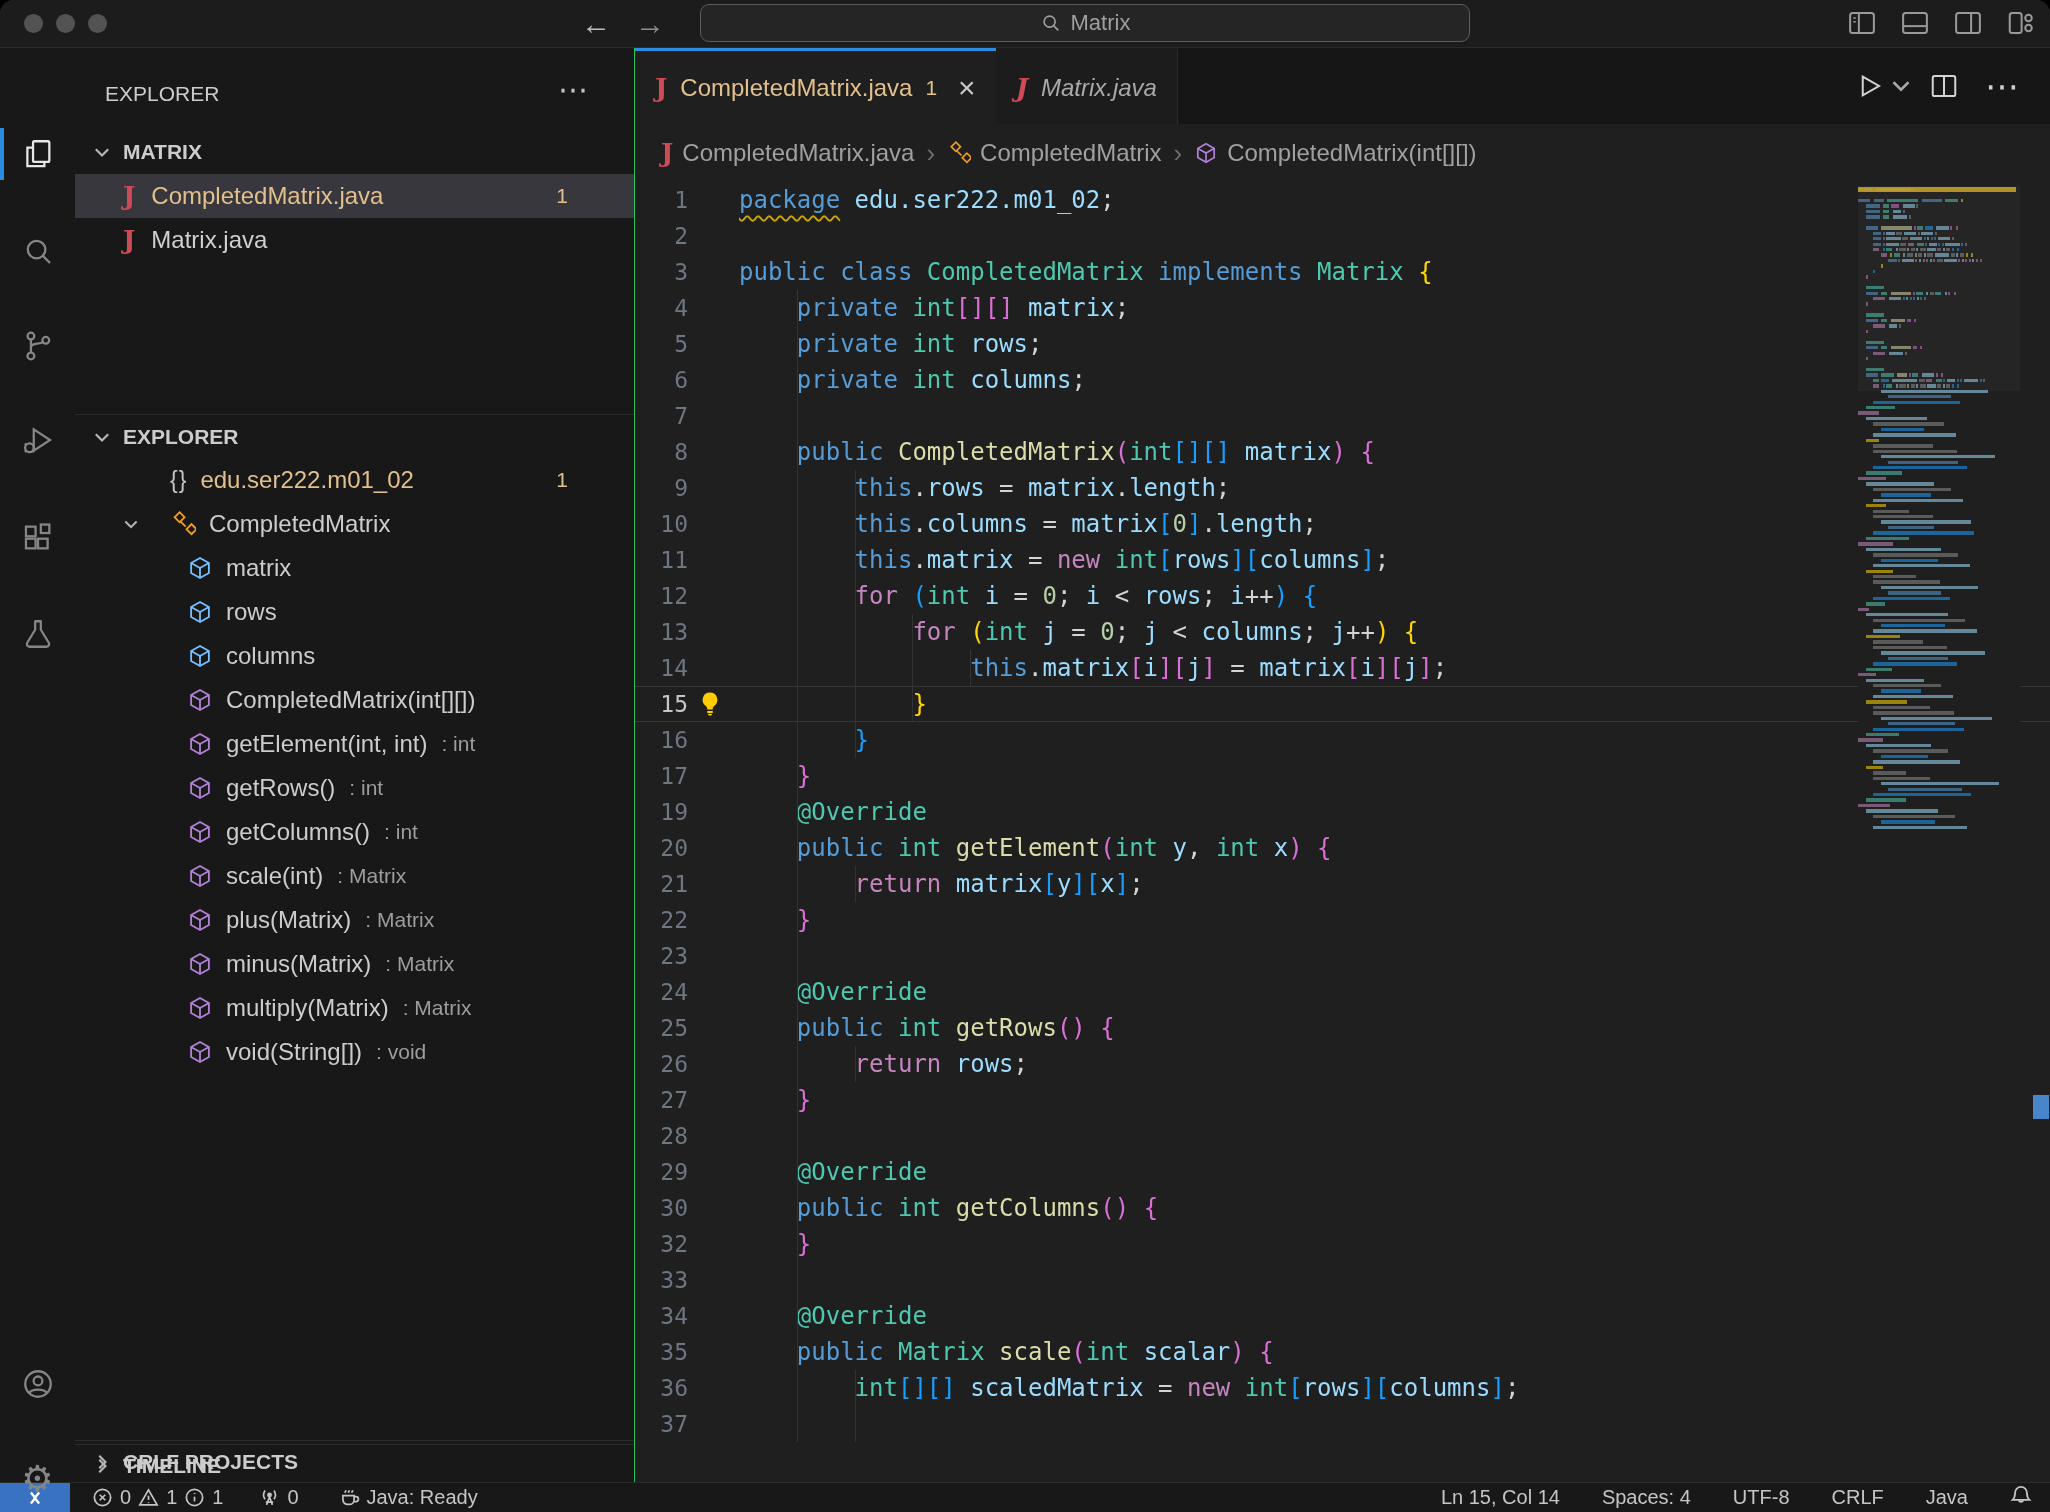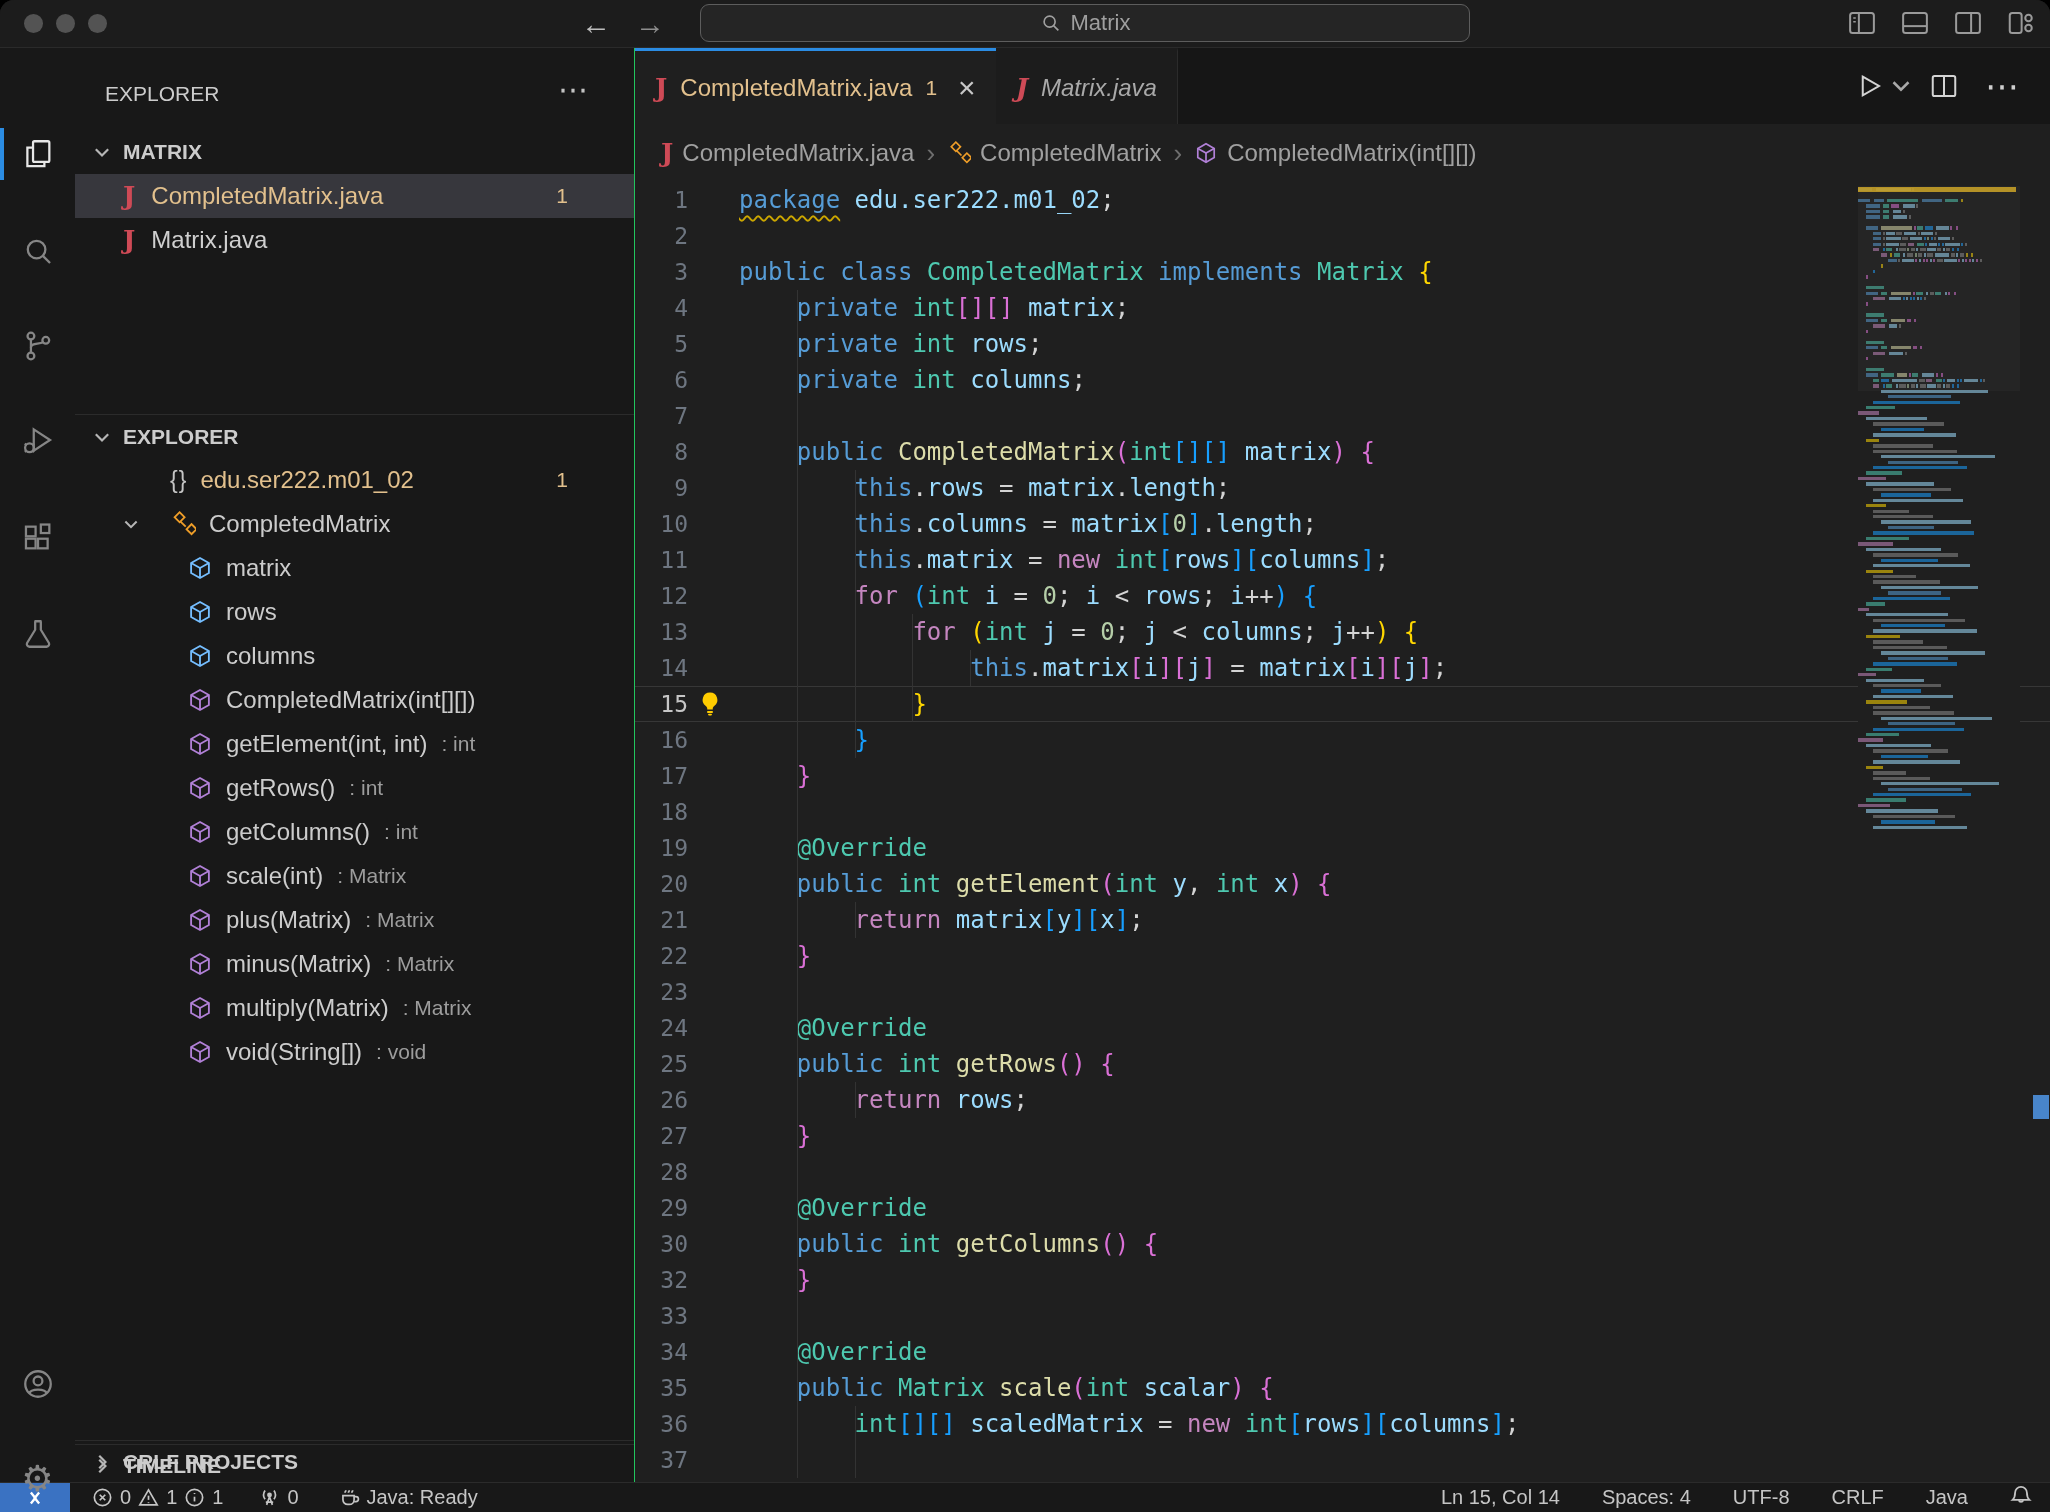--- a/index.html
+++ b/index.html
@@ -498,7 +498,6 @@
               </svg></span><span class="lc"><span class="tk-fg">            </span><span class="tk-b1">}</span></span></div>
           <div class="line"><span class="ln">16</span><i class="guide" style="left: calc(4ch + 104px);"></i><i class="guide" style="left: calc(8ch + 104px);"></i><span class="lc"><span class="tk-fg">        </span><span class="tk-b3">}</span></span></div>
           <div class="line"><span class="ln">17</span><i class="guide" style="left: calc(4ch + 104px);"></i><span class="lc"><span class="tk-fg">    </span><span class="tk-b2">}</span></span></div>
-          <div class="line"><span class="ln">18</span><i class="guide" style="left: calc(4ch + 104px);"></i><span class="lc"></span></div>
           <div class="line"><span class="ln">19</span><i class="guide" style="left: calc(4ch + 104px);"></i><span class="lc"><span class="tk-fg">    </span><span class="tk-typ">@Override</span></span></div>
           <div class="line"><span class="ln">20</span><i class="guide" style="left: calc(4ch + 104px);"></i><span class="lc"><span class="tk-fg">    </span><span class="tk-kw">public</span><span class="tk-fg"> </span><span class="tk-typ">int</span><span class="tk-fg"> </span><span class="tk-fn">getElement</span><span class="tk-b2">(</span><span class="tk-typ">int</span><span class="tk-fg"> </span><span class="tk-var">y</span><span class="tk-fg">, </span><span class="tk-typ">int</span><span class="tk-fg"> </span><span class="tk-var">x</span><span class="tk-b2">)</span><span class="tk-fg"> </span><span class="tk-b2">{</span></span></div>
           <div class="line"><span class="ln">21</span><i class="guide" style="left: calc(4ch + 104px);"></i><i class="guide" style="left: calc(8ch + 104px);"></i><span class="lc"><span class="tk-fg">        </span><span class="tk-ctl">return</span><span class="tk-fg"> </span><span class="tk-var">matrix</span><span class="tk-b3">[</span><span class="tk-var">y</span><span class="tk-b3">]</span><span class="tk-b3">[</span><span class="tk-var">x</span><span class="tk-b3">]</span><span class="tk-fg">;</span></span></div>

